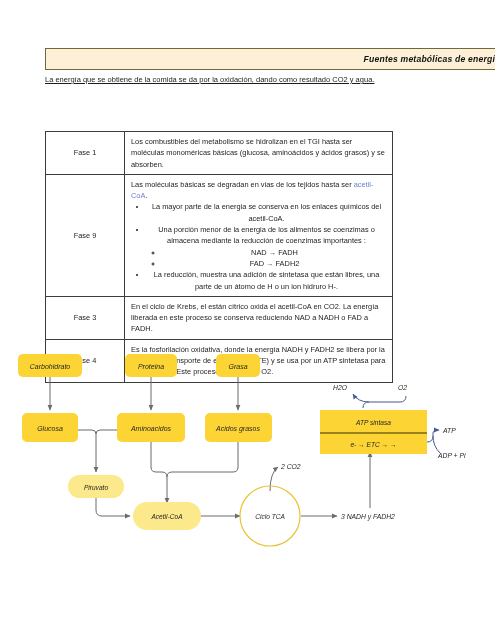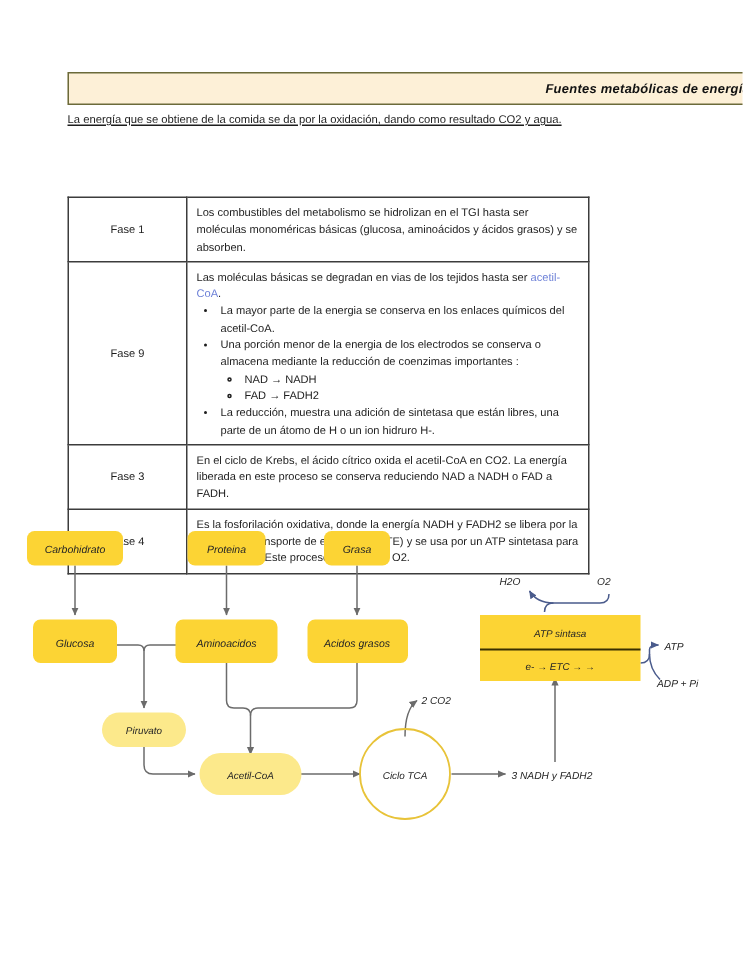--- a/index.html
+++ b/index.html
@@ -94,7 +94,7 @@
     padding-left: 16px;
     list-style-type: circle;
   }
-  .phase-body li { margin: 0; }
+  .phase-body li { margin: 0; text-align: center; }
   .lnk { color: #6b7fd7; }
 
   

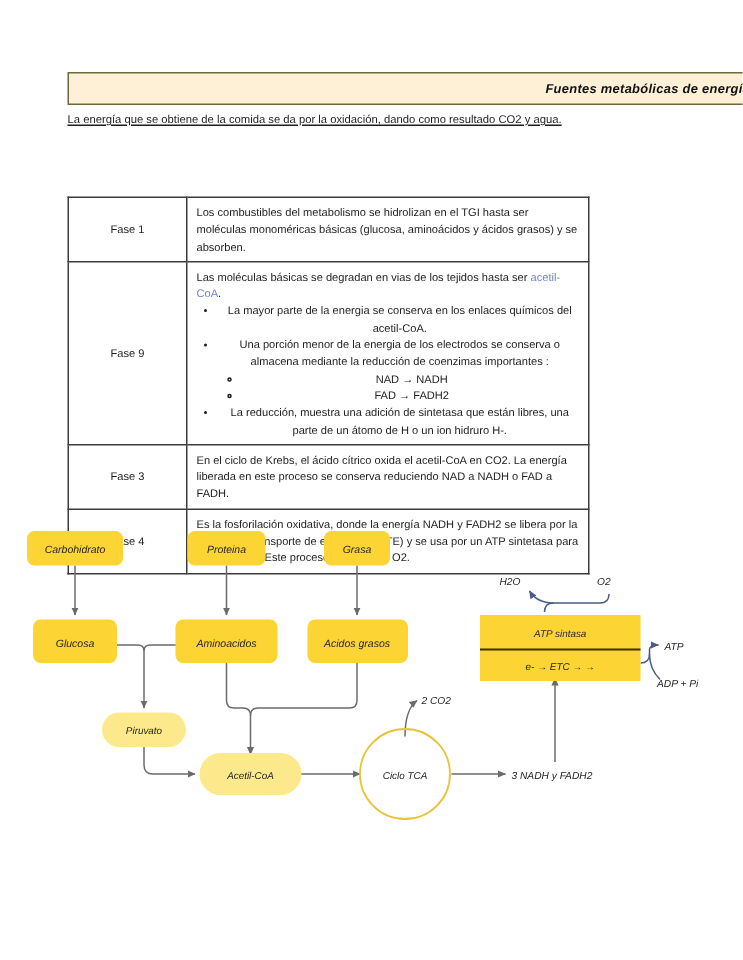--- a/index.html
+++ b/index.html
@@ -154,7 +154,7 @@
           <ul>
             <li>La mayor parte de la energia se conserva en los enlaces químicos del acetil-CoA.</li>
             <li>
-              <span>Una porción menor de la energia de los electrodos se conserva o almacena mediante la reducción de coenzimas importantes :</span>
+              <span>Una porción menor de la energia de los alimentos se coenzimas o almacena mediante la reducción de coenzimas importantes :</span>
               <ul>
                 <li>NAD → NADH</li>
                 <li>FAD → FADH2</li>

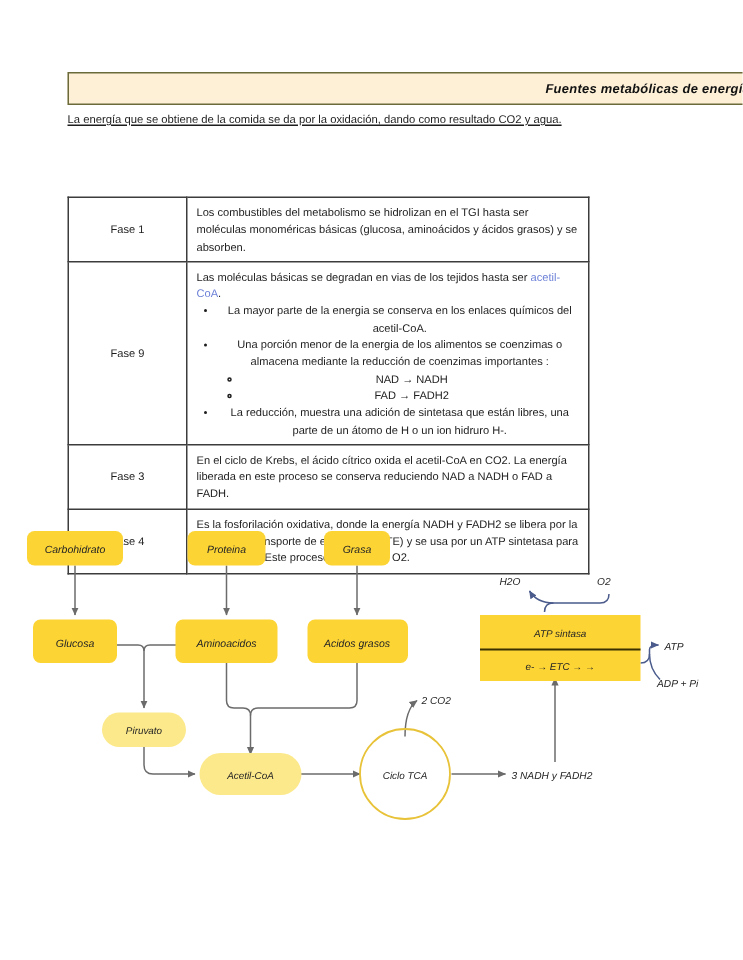--- a/index.html
+++ b/index.html
@@ -156,7 +156,7 @@
             <li>
               <span>Una porción menor de la energia de los alimentos se coenzimas o almacena mediante la reducción de coenzimas importantes :</span>
               <ul>
-                <li>NAD → NADH</li>
+                <li>NAD → FADH</li>
                 <li>FAD → FADH2</li>
               </ul>
             </li>

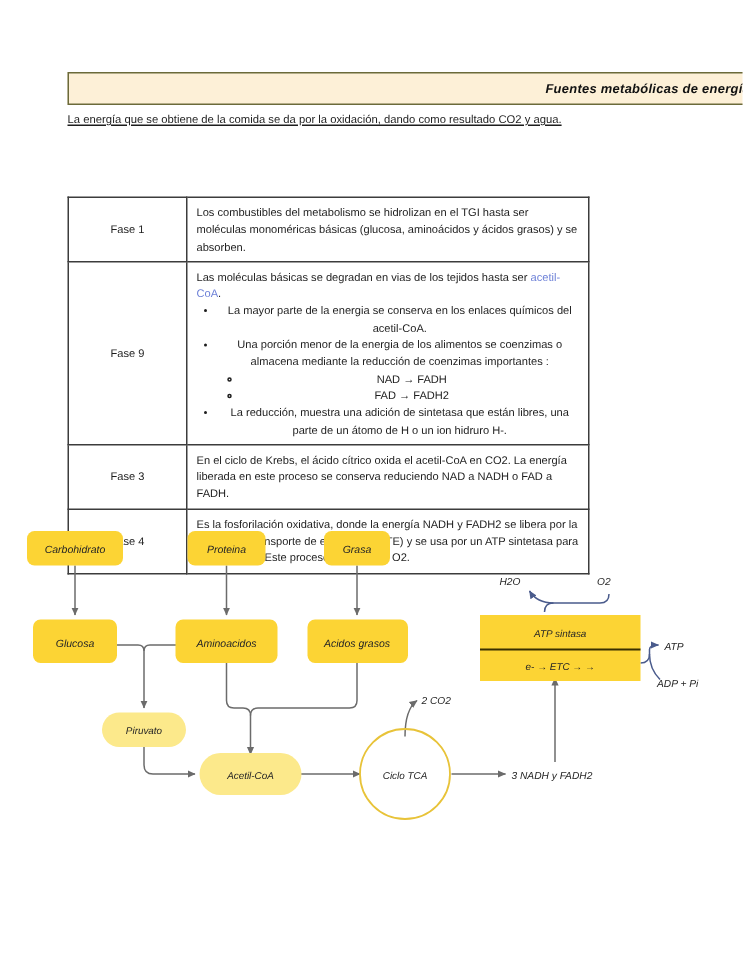--- a/index.html
+++ b/index.html
@@ -167,7 +167,7 @@
       <tr>
         <td class="phase-label">Fase 3</td>
         <td class="phase-body">
-          <p>En el ciclo de Krebs, el ácido cítrico oxida el acetil-CoA en CO2. La energía liberada en este proceso se conserva reduciendo NAD a NADH o FAD a FADH.</p>
+          <p>En el ciclo de Krebs, el están cítrico oxida el acetil-CoA en CO2. La energía liberada en este proceso se conserva reduciendo NAD a NADH o FAD a FADH.</p>
         </td>
       </tr>
       <tr>

